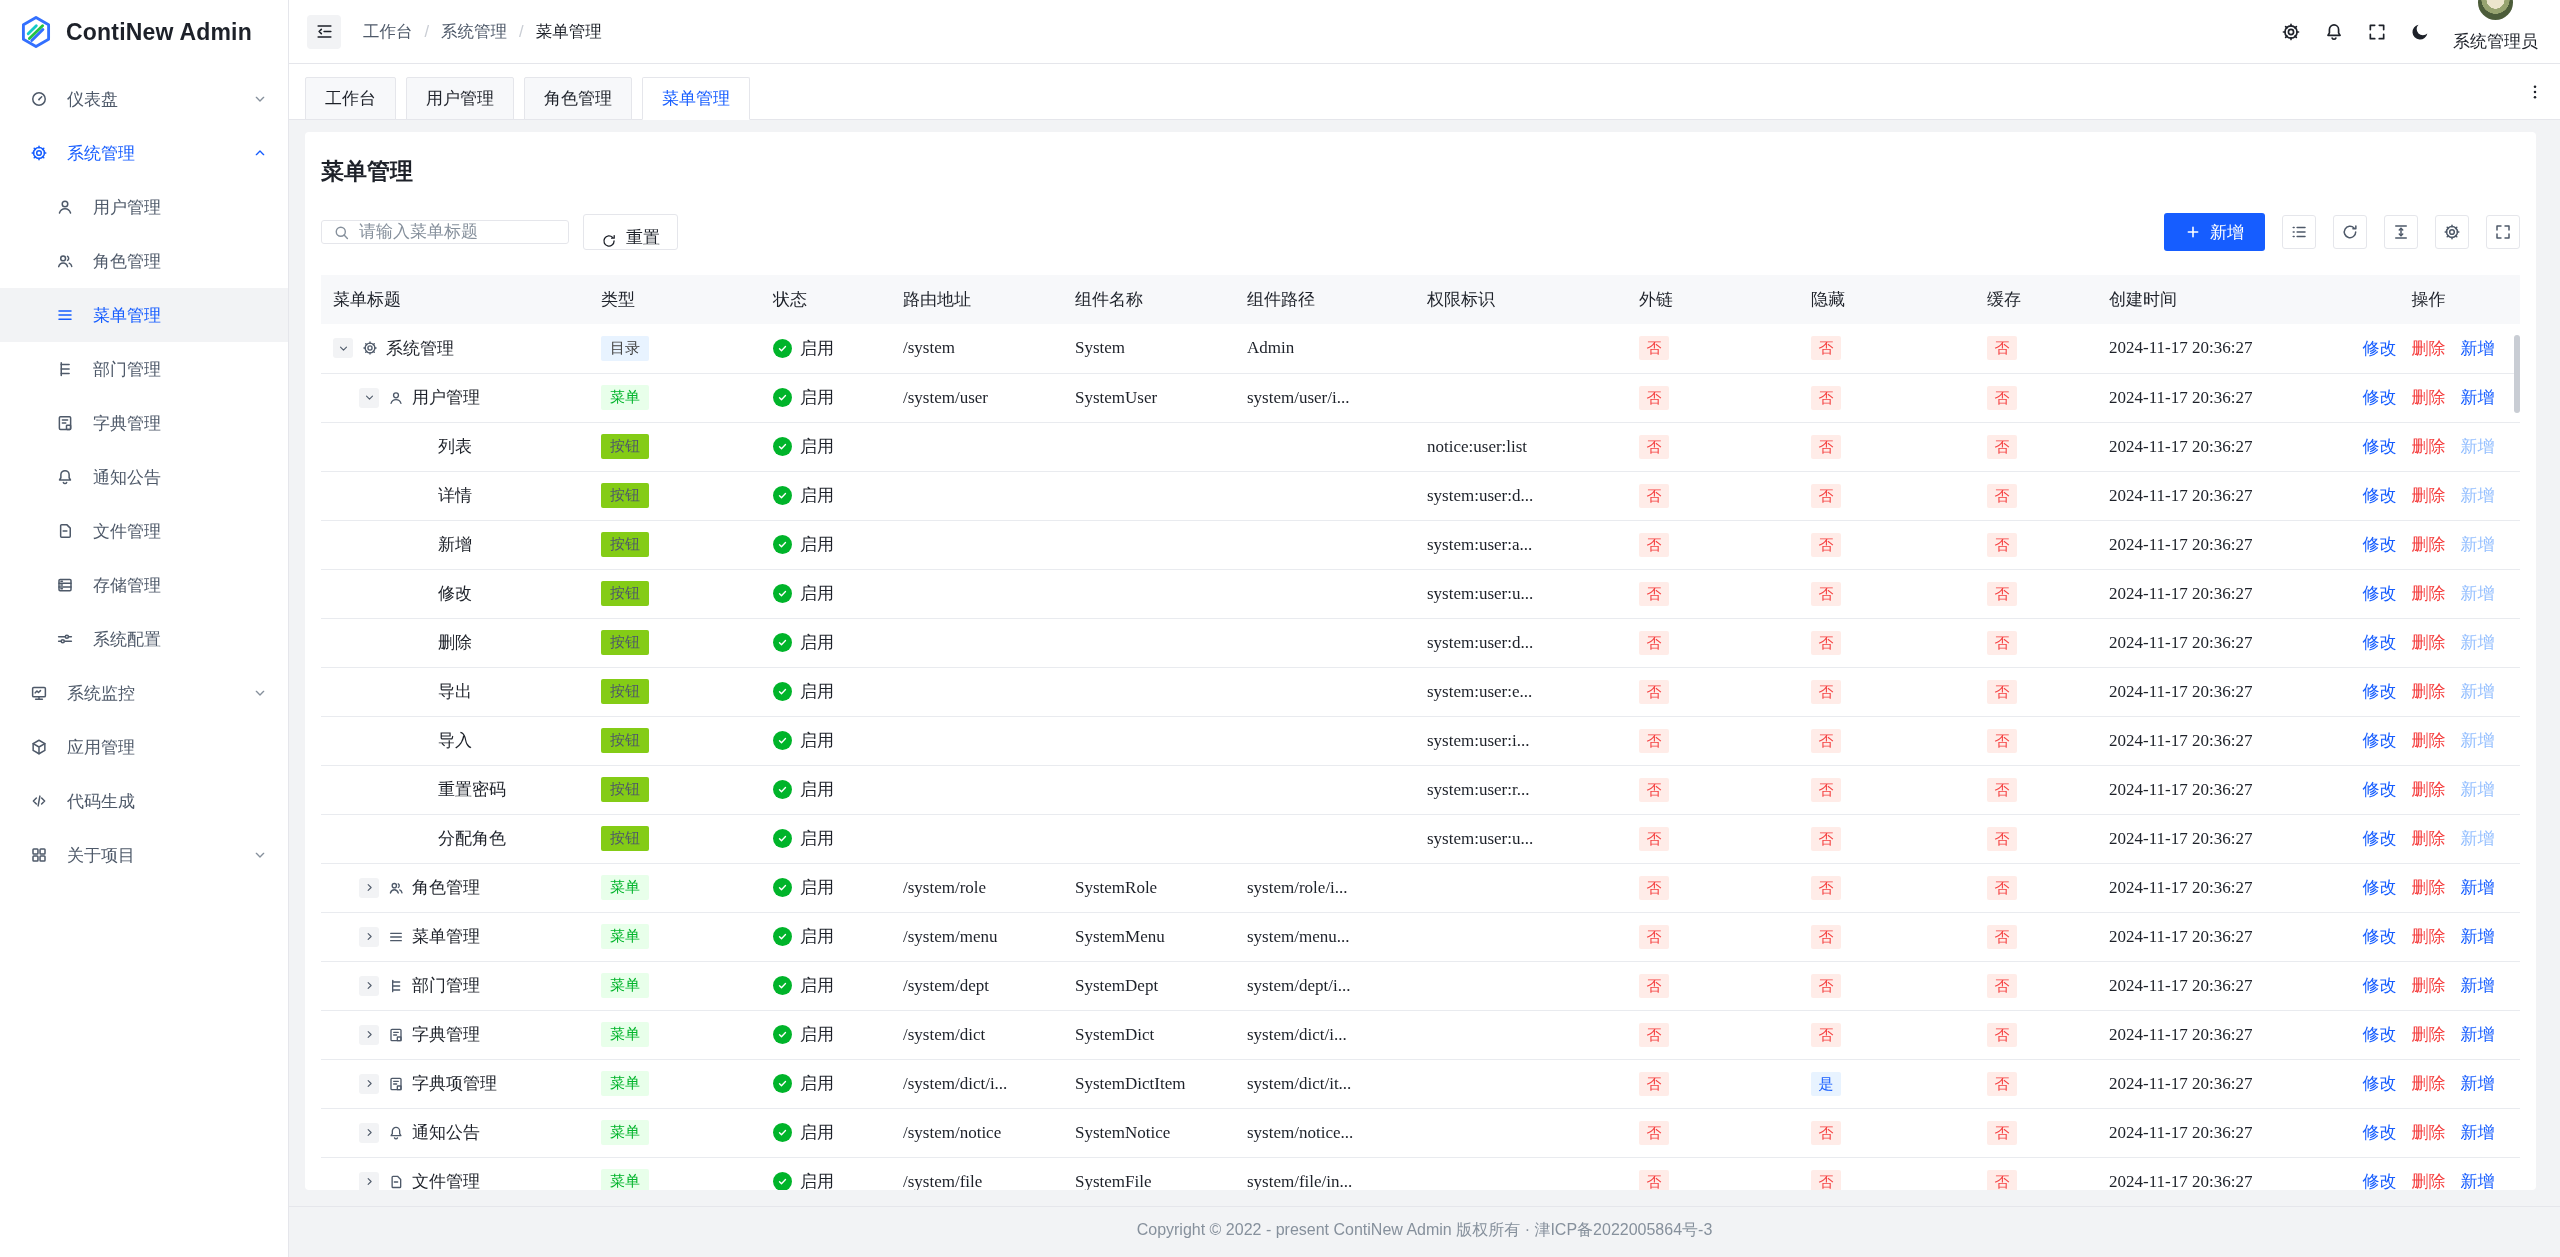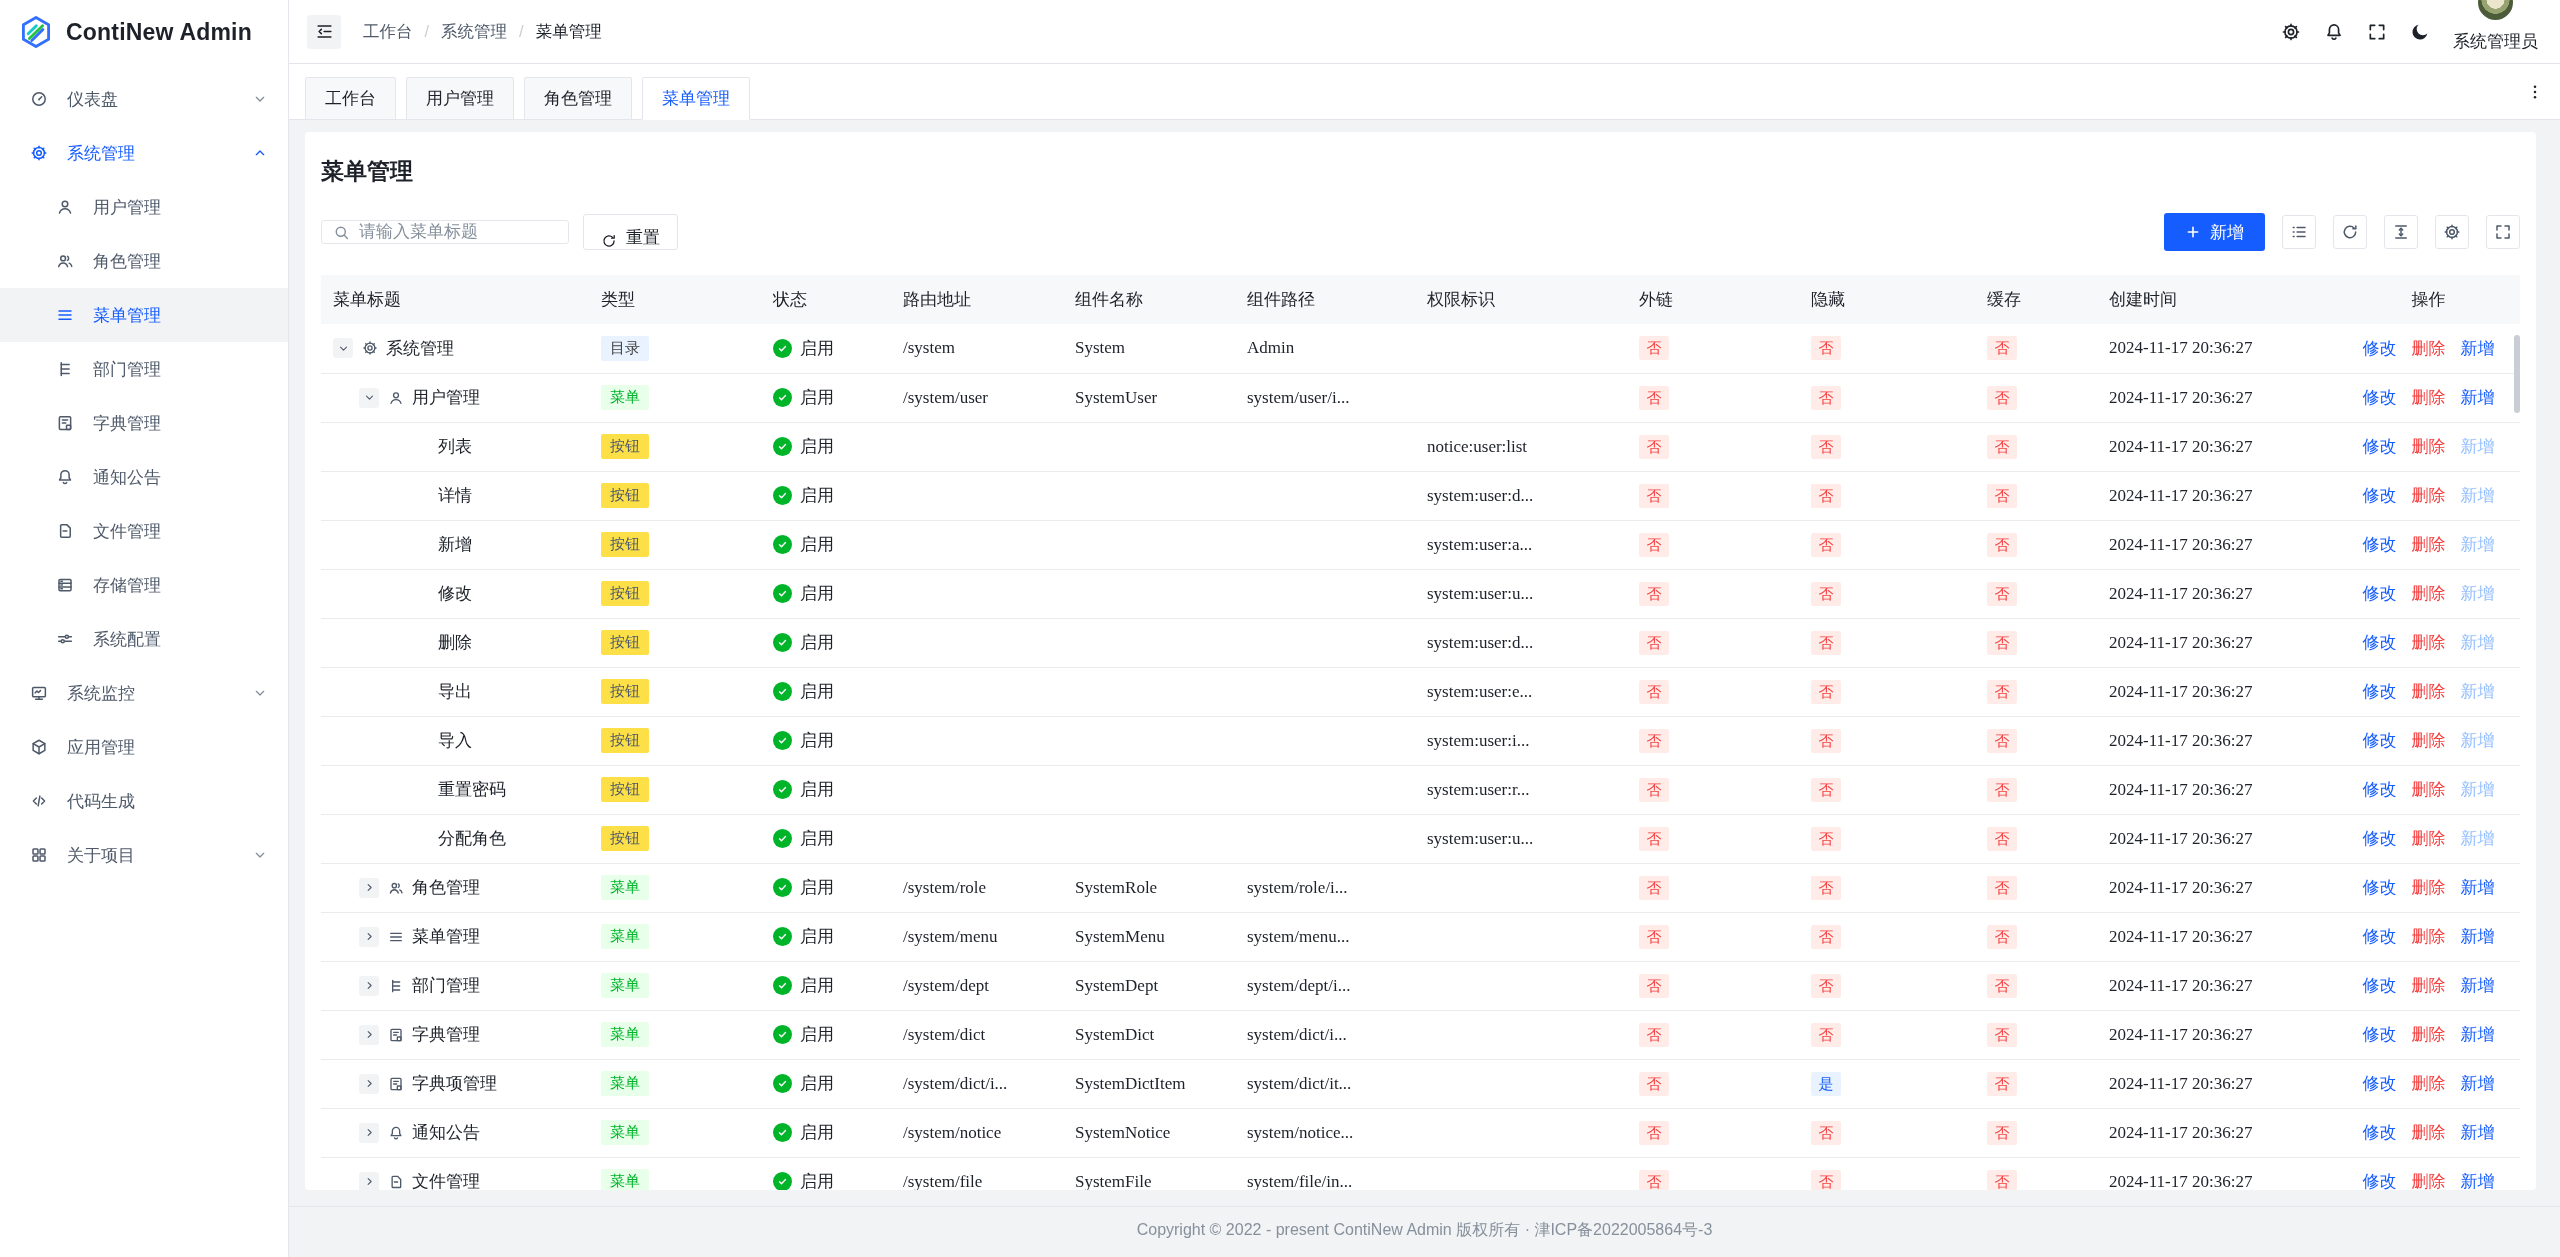--- a/index.html
+++ b/index.html
@@ -70,7 +70,7 @@
   .badge { display:inline-block; font-size:15px; line-height:21px; padding:2px 9px; border-radius:2px; }
   .badge.blue { color:#404040; background:#e8f3ff; }
   .badge.green { color:#00b42a; background:#e8ffea; }
-  .badge.gray { color:#4e5969; background:#fde047; }
+  .badge.gray { color:#4e5969; background:#84cc16; }
   .status { display:flex; align-items:center; gap:8px; }
   .status-dot { width:19px; height:19px; border-radius:50%; background:#00b42a; color:#fff; flex:none; display:flex; align-items:center; justify-content:center; }
   .tag { display:inline-block; font-size:15px; line-height:20px; padding:2px 7px; border-radius:2px; min-width:30px; text-align:center; }

